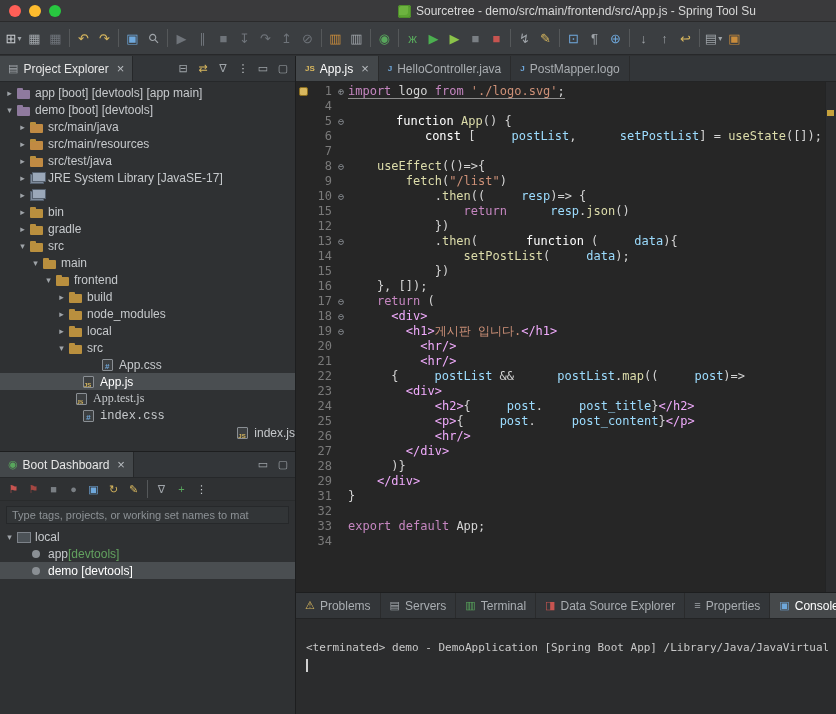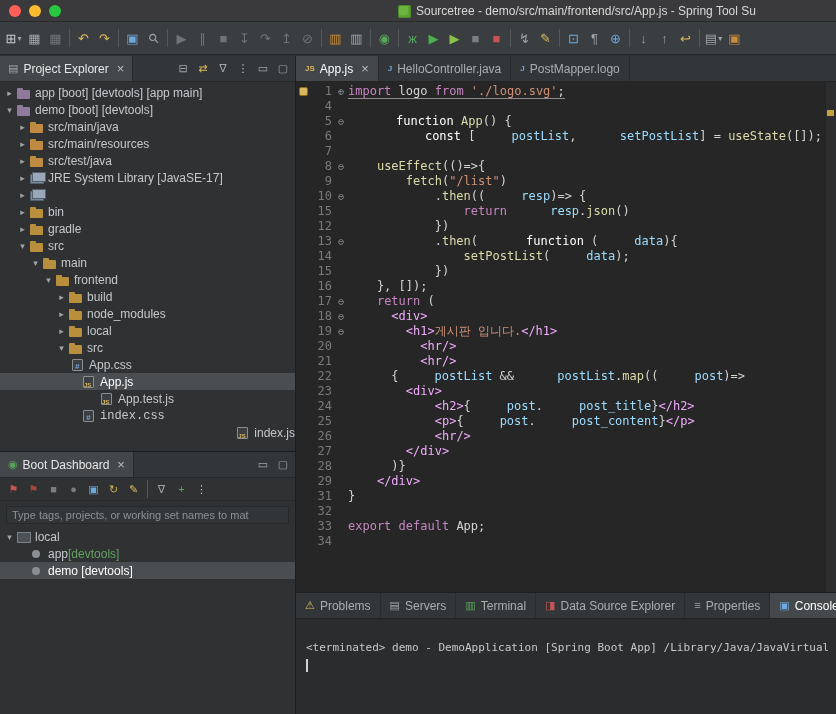--- a/index.html
+++ b/index.html
@@ -358,7 +358,7 @@
               <span class="fi fi-folder"></span>
               <span class="tlabel">src</span>
             </div>
-            <div class="trow" style="padding-left: 58px;">
+            <div class="trow" style="padding-left: 88px;">
               <span class="tw"></span>
               <span class="fi fi-css"></span>
               <span class="tlabel">App.css</span>

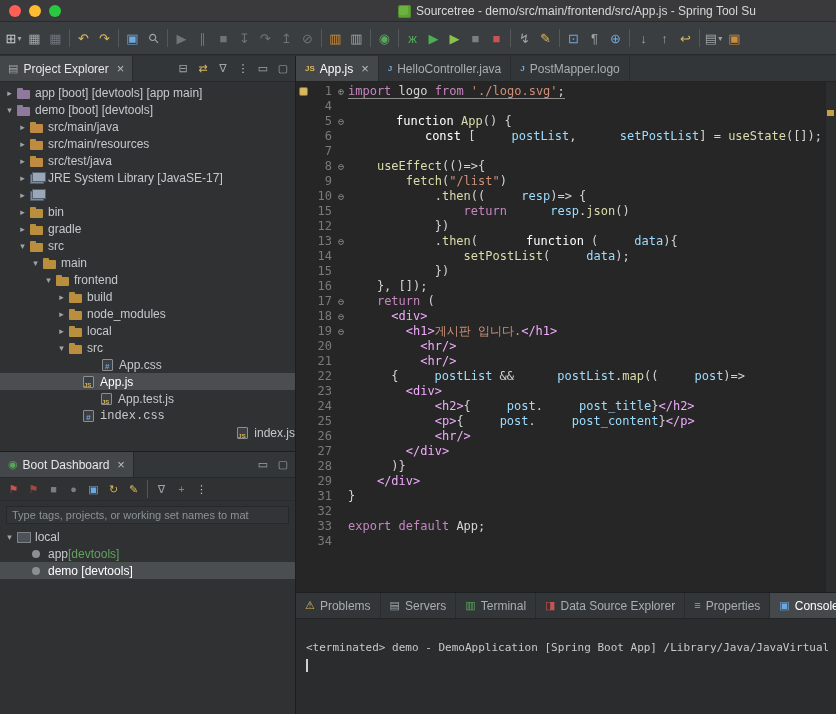--- a/index.html
+++ b/index.html
@@ -368,7 +368,7 @@
               <span class="fi fi-js"></span>
               <span class="tlabel">App.js</span>
             </div>
-            <div class="trow" style="padding-left: 87px;">
+            <div class="trow" style="padding-left: 62px; font-family: Liberation Serif, serif;">
               <span class="tw"></span>
               <span class="fi fi-js"></span>
               <span class="tlabel">App.test.js</span>

